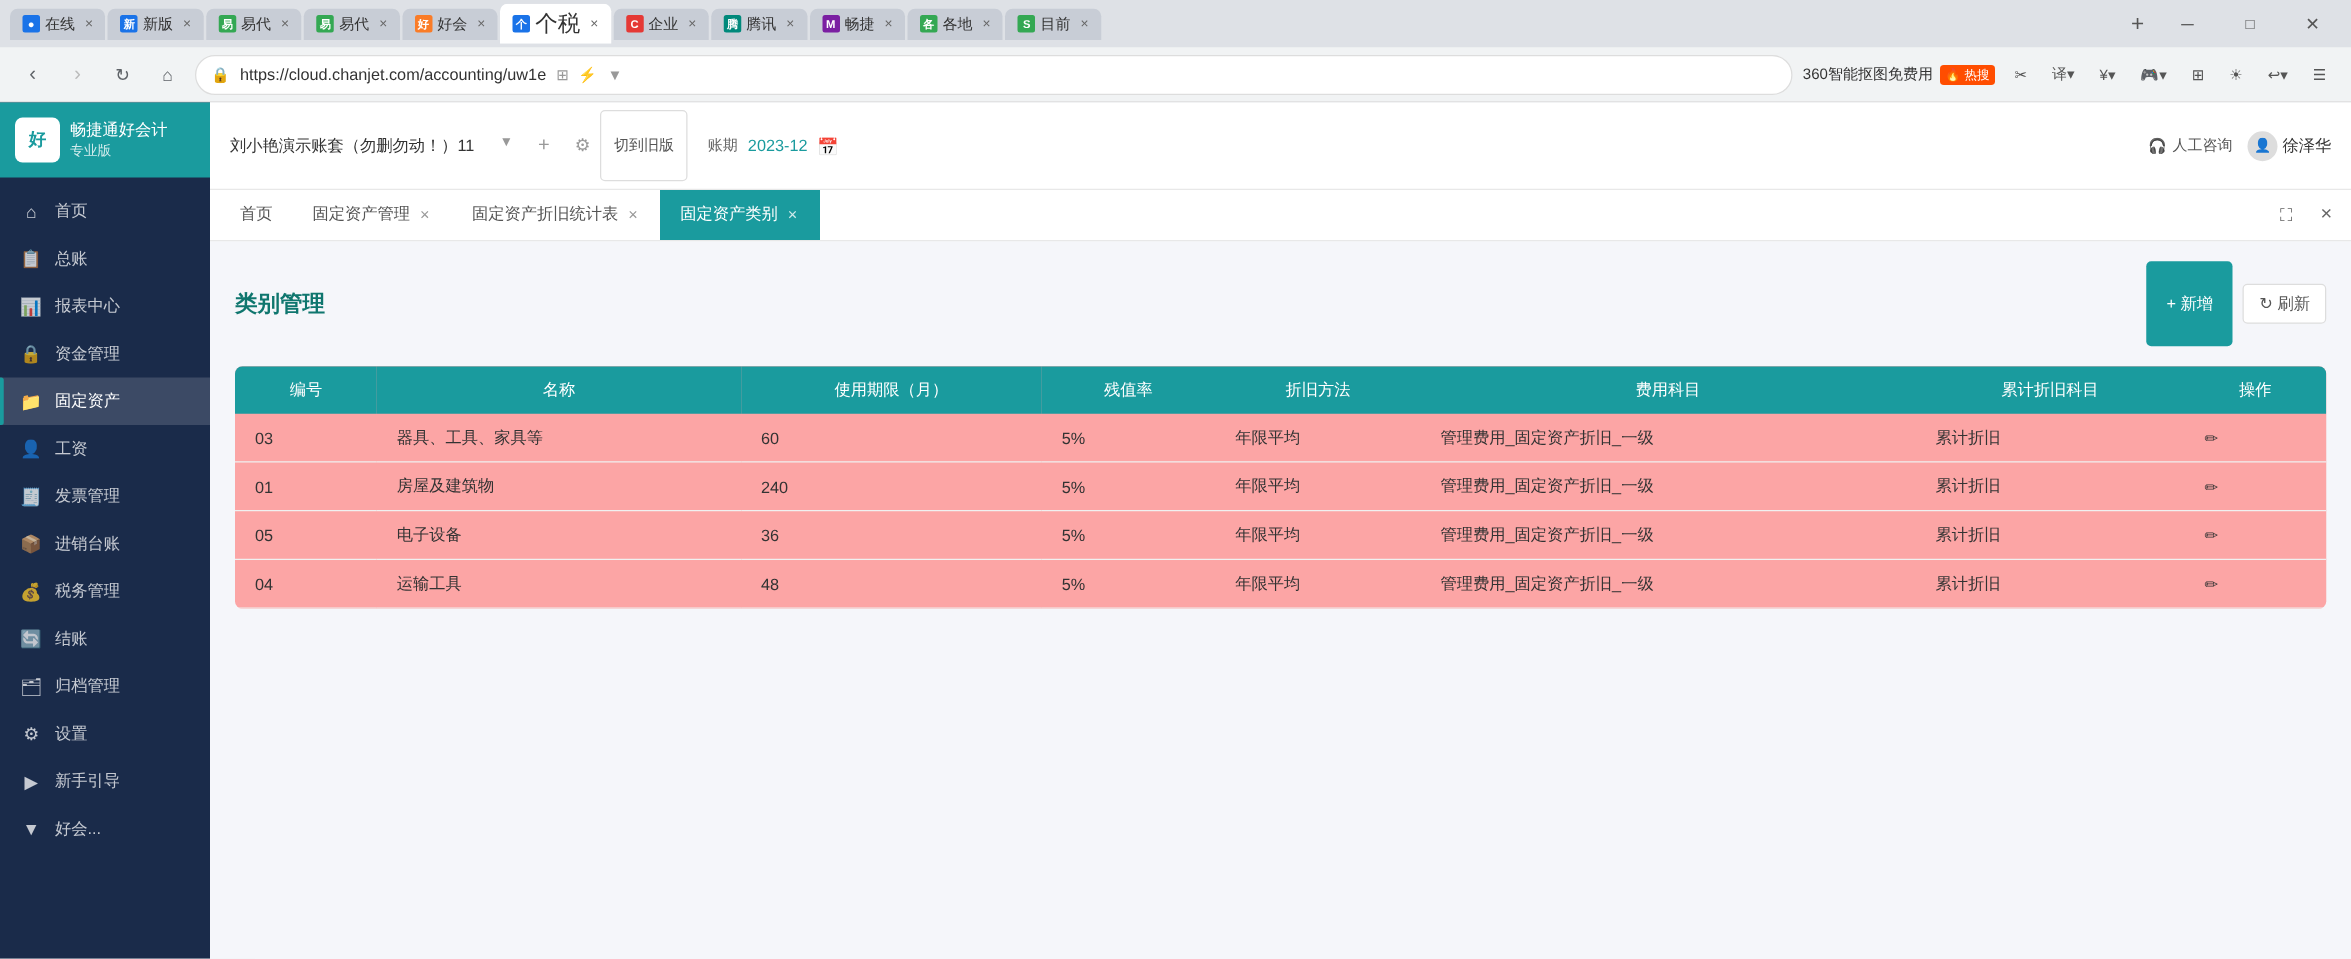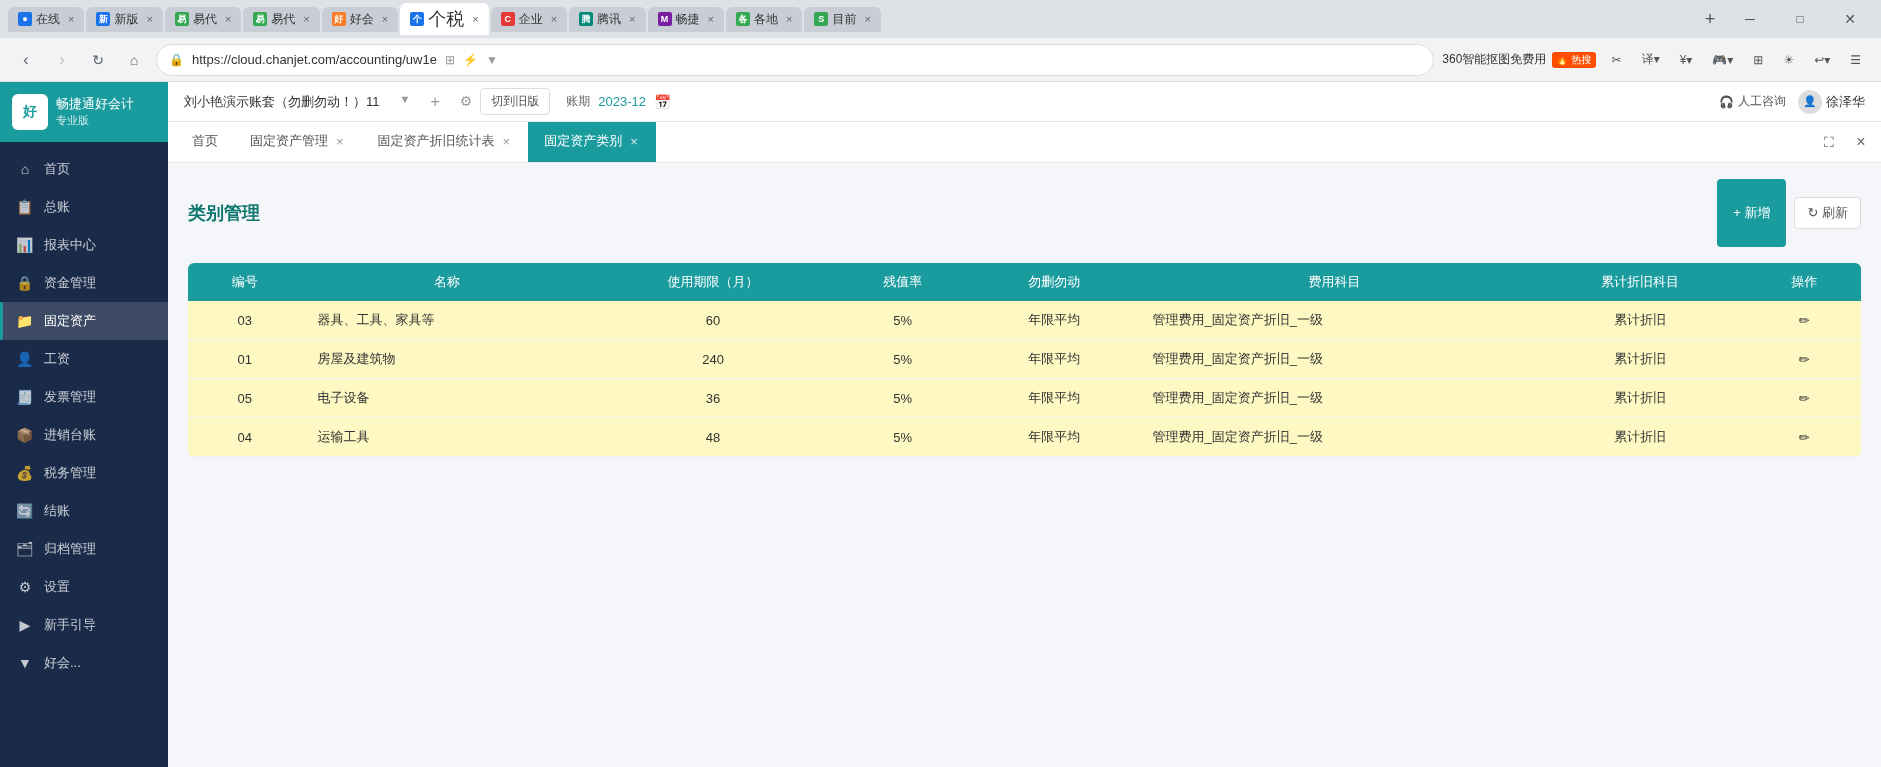--- a/index.html
+++ b/index.html
@@ -46,7 +46,7 @@
     .account-name { font-size: 13px; color: #333; }
     .period-label { font-size: 12px; color: #666; margin-left: 8px; }
     .period-value { color: #1a9b9e; font-size: 13px; }
-    .btn-switch { border: 1px solid #ddd; padding: 4px 10px; border-radius: 4px; font-size: 12px; color: #555; cursor: pointer; }
+    .btn-switch { border: 1px solid #ddd; padding: 19px 10px; border-radius: 4px; font-size: 12px; color: #555; cursor: pointer; }
     .top-bar-right { margin-left: auto; display: flex; align-items: center; gap: 12px; }
     .top-bar-btn { font-size: 12px; color: #555; cursor: pointer; display: flex; align-items: center; gap: 4px; }
     .avatar-circle { width: 24px; height: 24px; border-radius: 50%; background: #ddd; display: flex; align-items: center; justify-content: center; font-size: 11px; color: #555; }

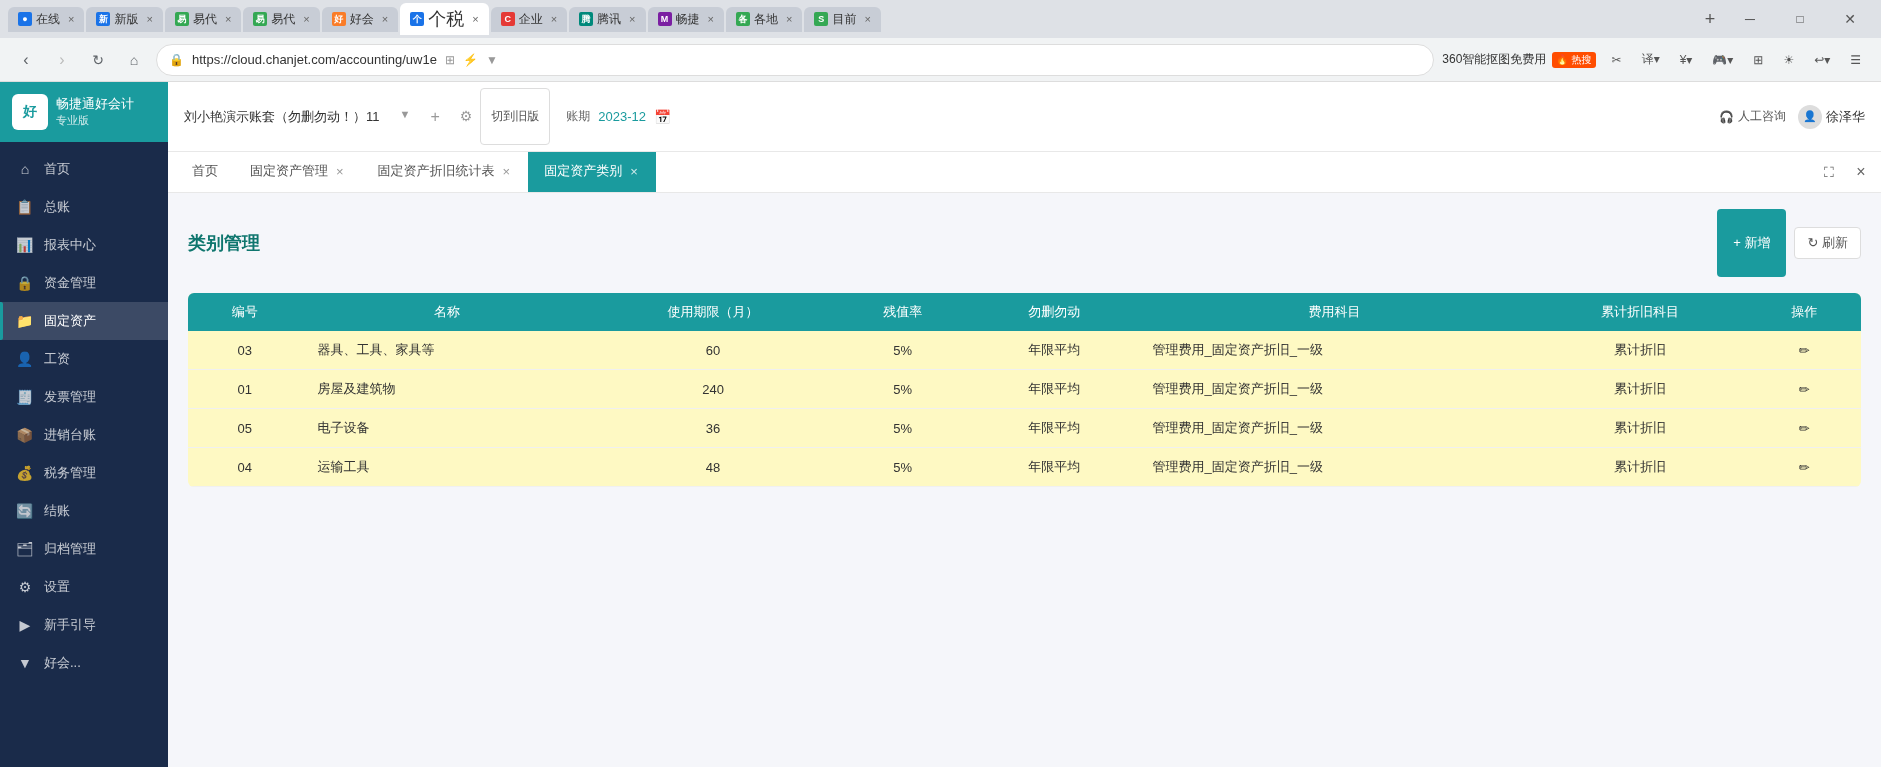--- a/index.html
+++ b/index.html
@@ -63,7 +63,7 @@
     .btn-refresh { border: 1px solid #ddd; background: #fff; padding: 6px 12px; border-radius: 4px; font-size: 13px; cursor: pointer; color: #555; margin-left: 8px; }
 
     
-    .data-table { width: 100%; border-collapse: collapse; background: #fef9c3; border-radius: 6px; overflow: hidden; }
+    .data-table { width: 100%; border-collapse: collapse; background: #fca5a5; border-radius: 6px; overflow: hidden; }
     .data-table thead tr { background: #1a9b9e; }
     .data-table thead th { padding: 10px 16px; color: #fff; font-size: 13px; font-weight: 500; text-align: center; }
     .data-table tbody tr { border-bottom: 1px solid #f0f0f0; }

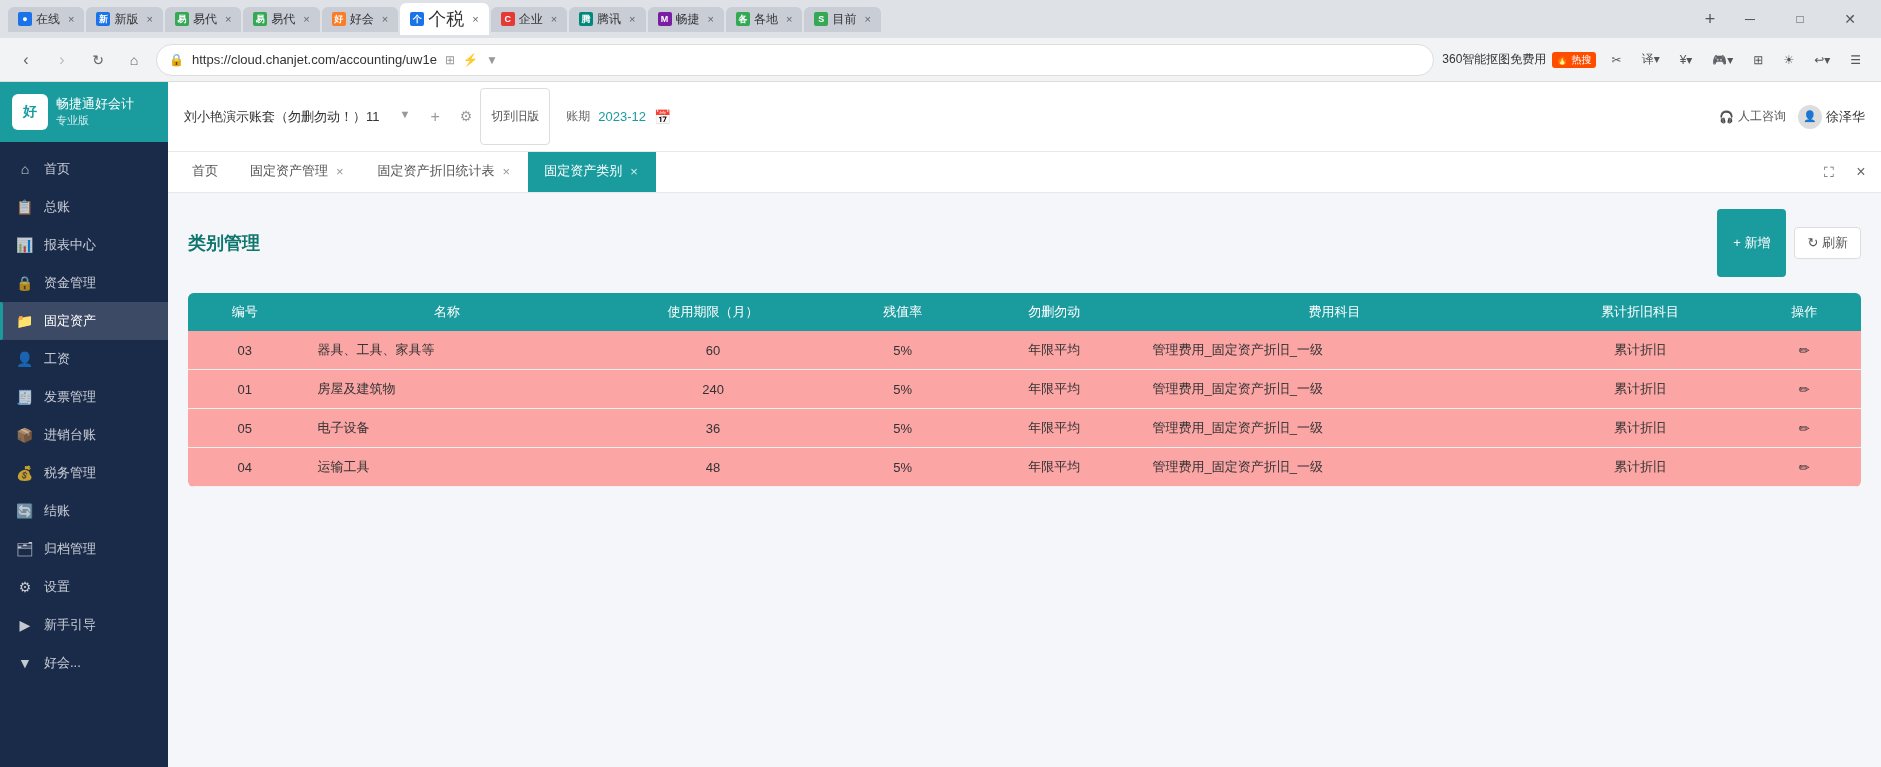--- a/index.html
+++ b/index.html
@@ -317,7 +317,7 @@
               <th>名称</th>
               <th>使用期限（月）</th>
               <th>残值率</th>
-              <th>勿删勿动</th>
+              <th>折旧方法</th>
               <th>费用科目</th>
               <th>累计折旧科目</th>
               <th>操作</th>

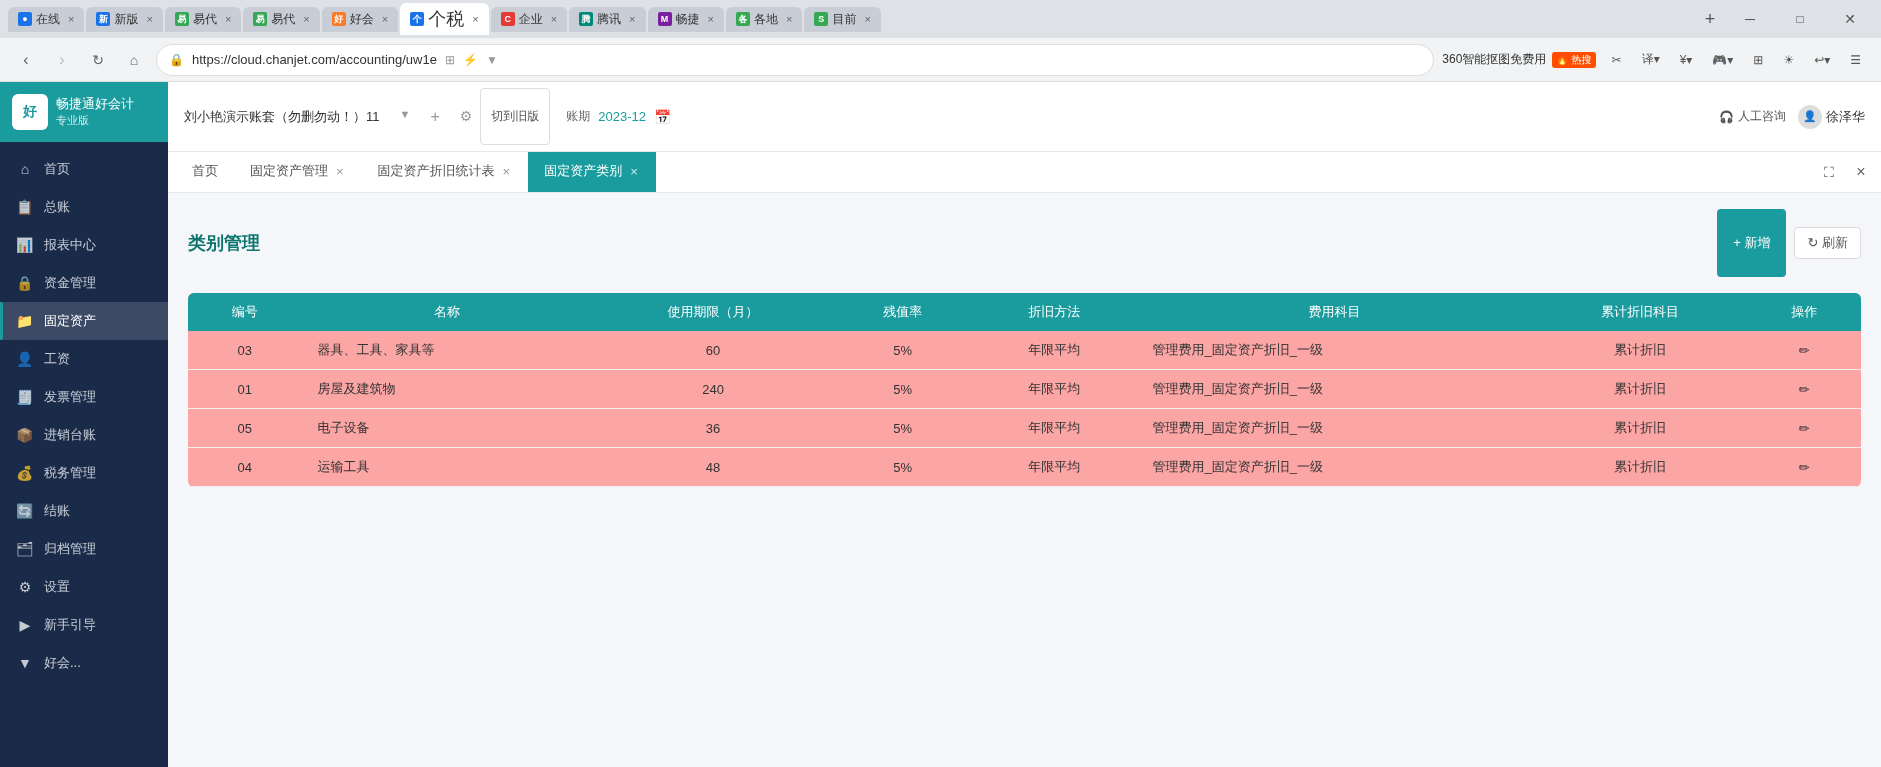--- a/index.html
+++ b/index.html
@@ -67,7 +67,7 @@
     .data-table thead tr { background: #1a9b9e; }
     .data-table thead th { padding: 10px 16px; color: #fff; font-size: 13px; font-weight: 500; text-align: center; }
     .data-table tbody tr { border-bottom: 1px solid #f0f0f0; }
-    .data-table tbody td { padding: 10px 16px; font-size: 13px; color: #333; text-align: center; }
+    .data-table tbody td { padding: 10px 16px; font-size: 13px; color: #333; text-align: left; }
     .data-table tbody td:nth-child(2) { text-align: left; }
     .td-code { color: #1a9b9e; }
     .edit-icon { color: #999; cursor: pointer; font-size: 14px; }

